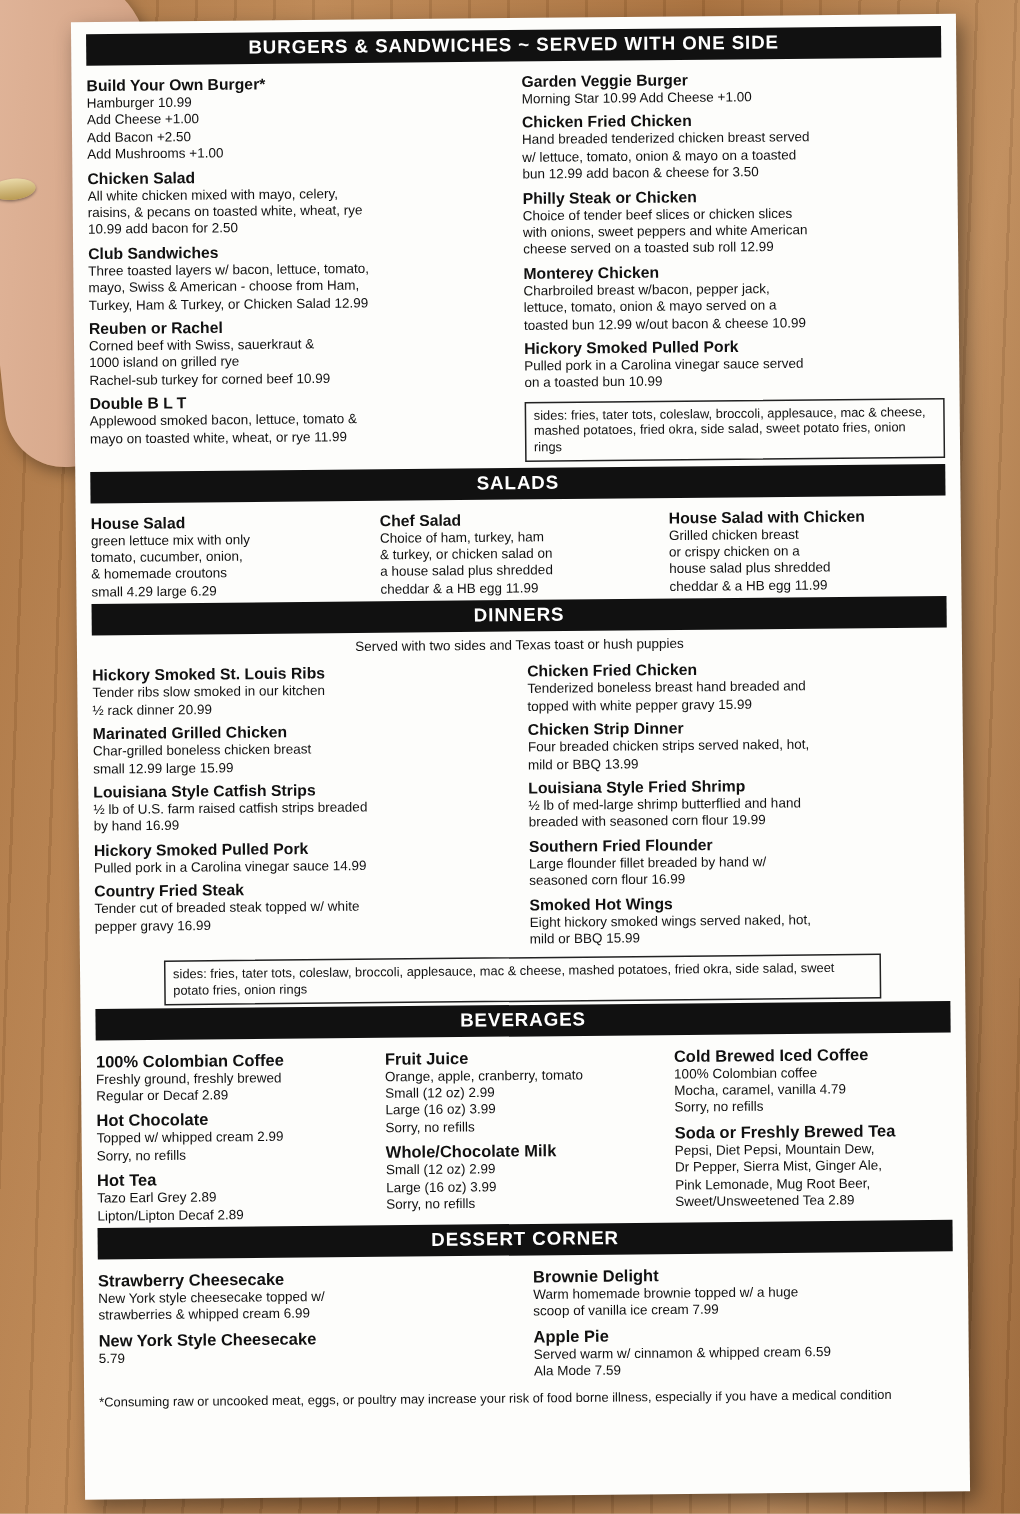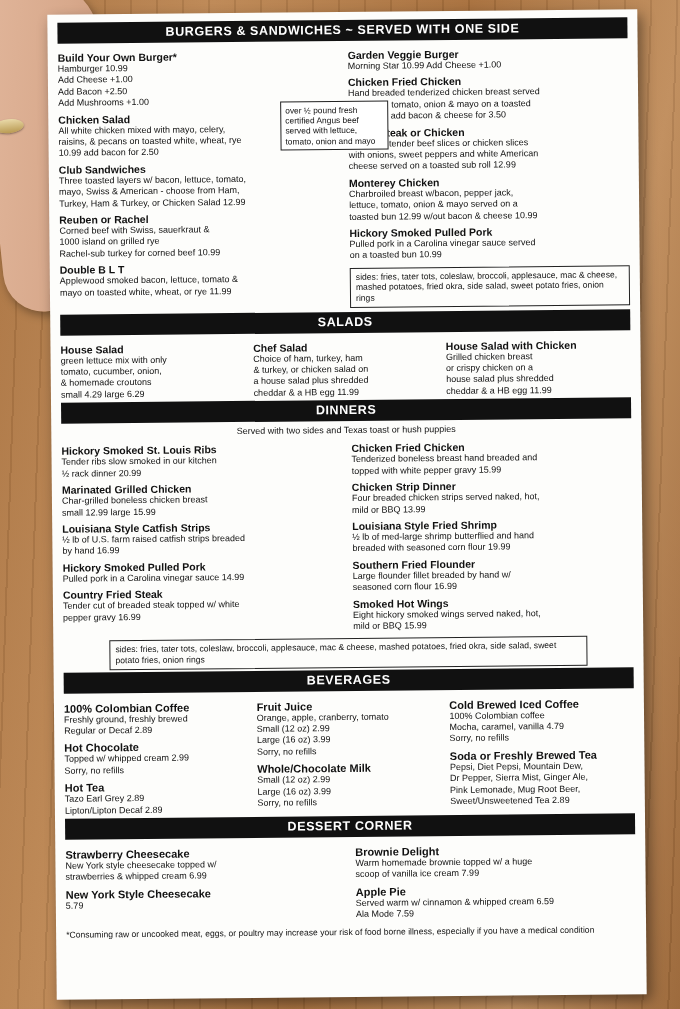--- a/index.html
+++ b/index.html
@@ -98,7 +98,6 @@
   <div class="sec-block">
     <div class="banner">BURGERS &amp; SANDWICHES  ~  SERVED WITH ONE SIDE</div>
     <div class="burg-wrap">
-      <div class="angus">over ½ pound fresh certified Angus beef served with lettuce, tomato, onion and mayo</div>
       <div class="cols">
         <div class="col">
           <div>

